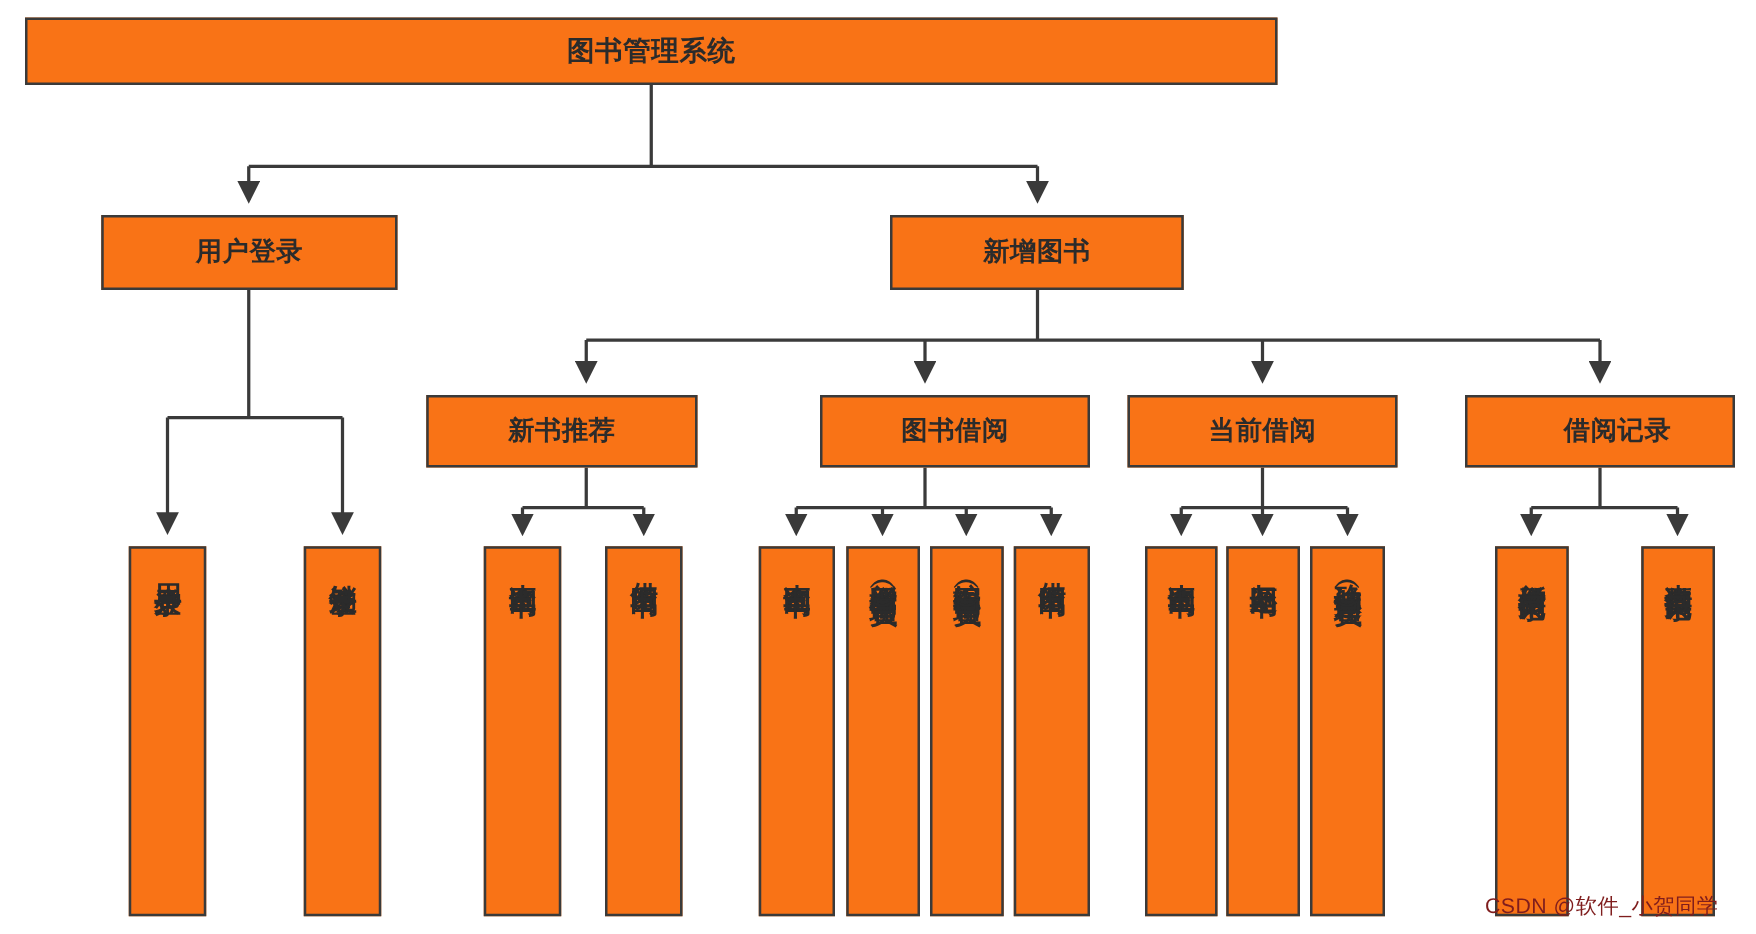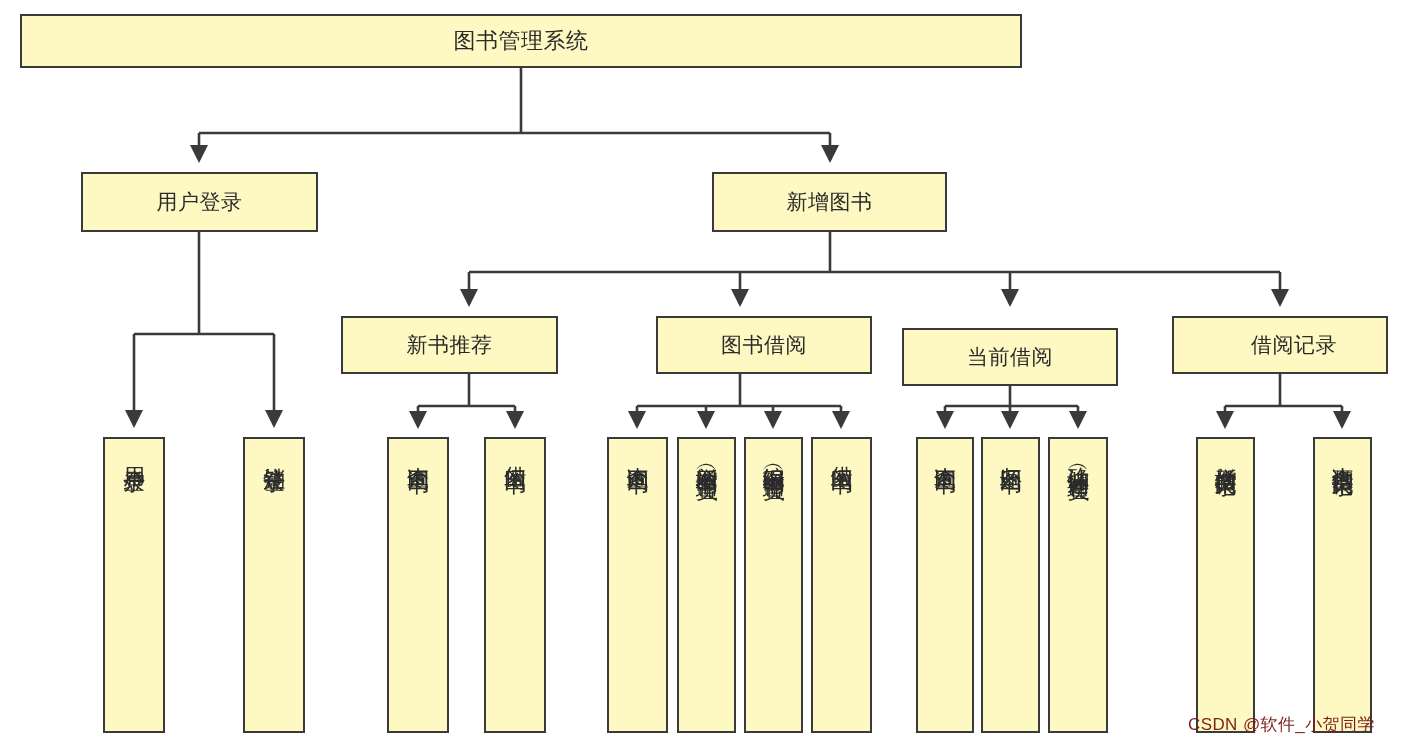--- a/index.html
+++ b/index.html
@@ -32,12 +32,13 @@
   .node {
     position: absolute;
     box-sizing: border-box;
-    background: #fef9c3;
+    background: #f97316;
     border: 2.4px solid #3a3a3a;
     display: flex;
     align-items: center;
     justify-content: center;
     color: #2b2b2b;
+    font-weight: bold;
   }
   .node .label {
     display: block;

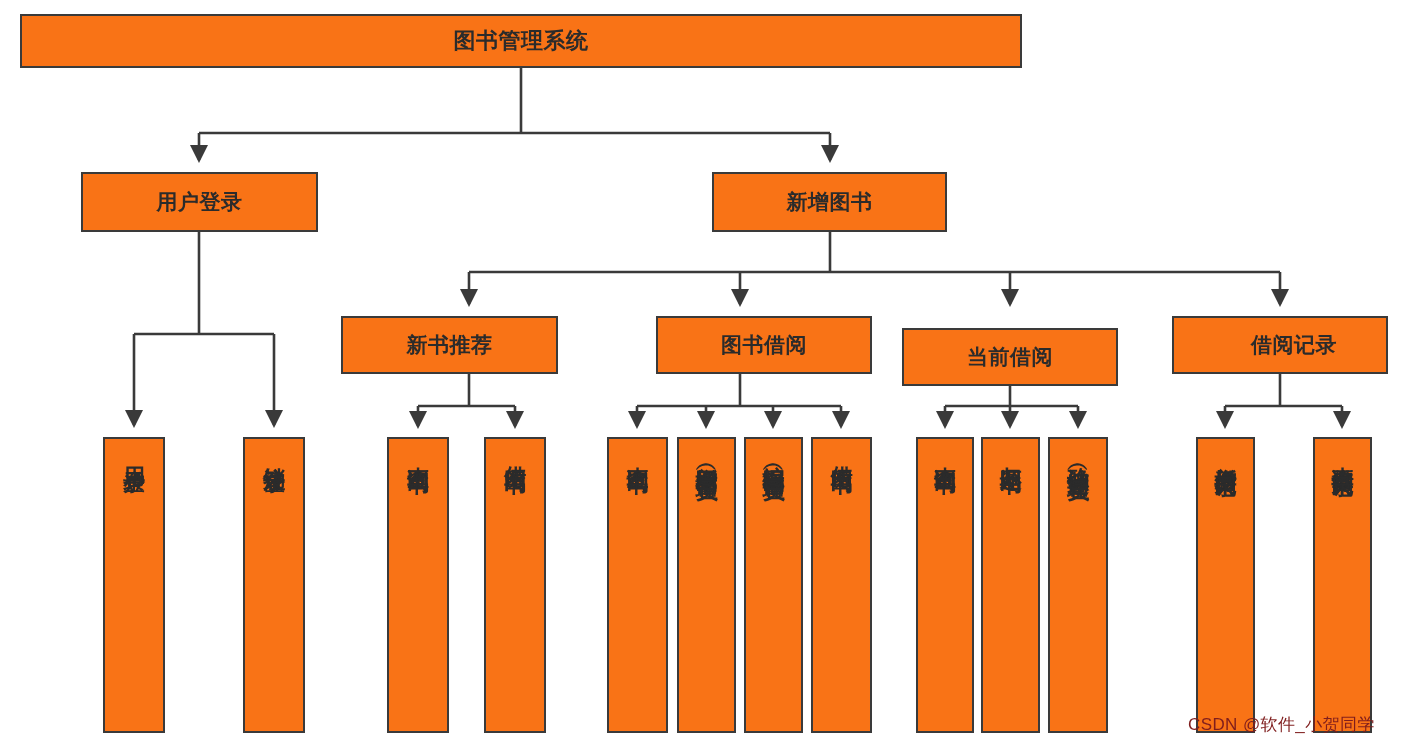--- a/index.html
+++ b/index.html
@@ -149,7 +149,7 @@
   <div class="node h" style="left:656px;top:316px;width:216px;height:58px;">
     <span class="label">图书借阅</span>
   </div>
-  <div class="node h" style="left:902px;top:316px;width:216px;height:58px;margin-top:12px;">
+  <div class="node h" style="left:902px;top:316px;width:216px;height:58px;">
     <span class="label">当前借阅</span>
   </div>
   <div class="node h" style="left:1172px;top:316px;width:216px;height:58px;padding-left:28px;">

